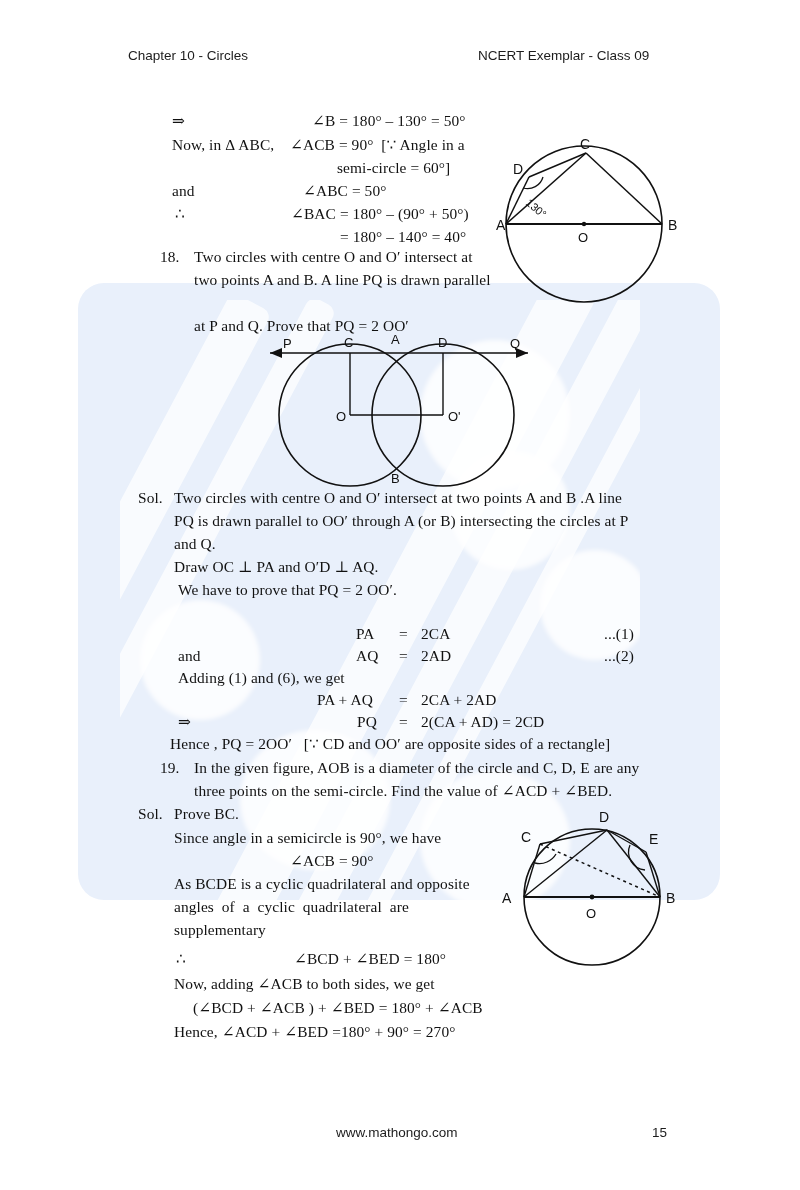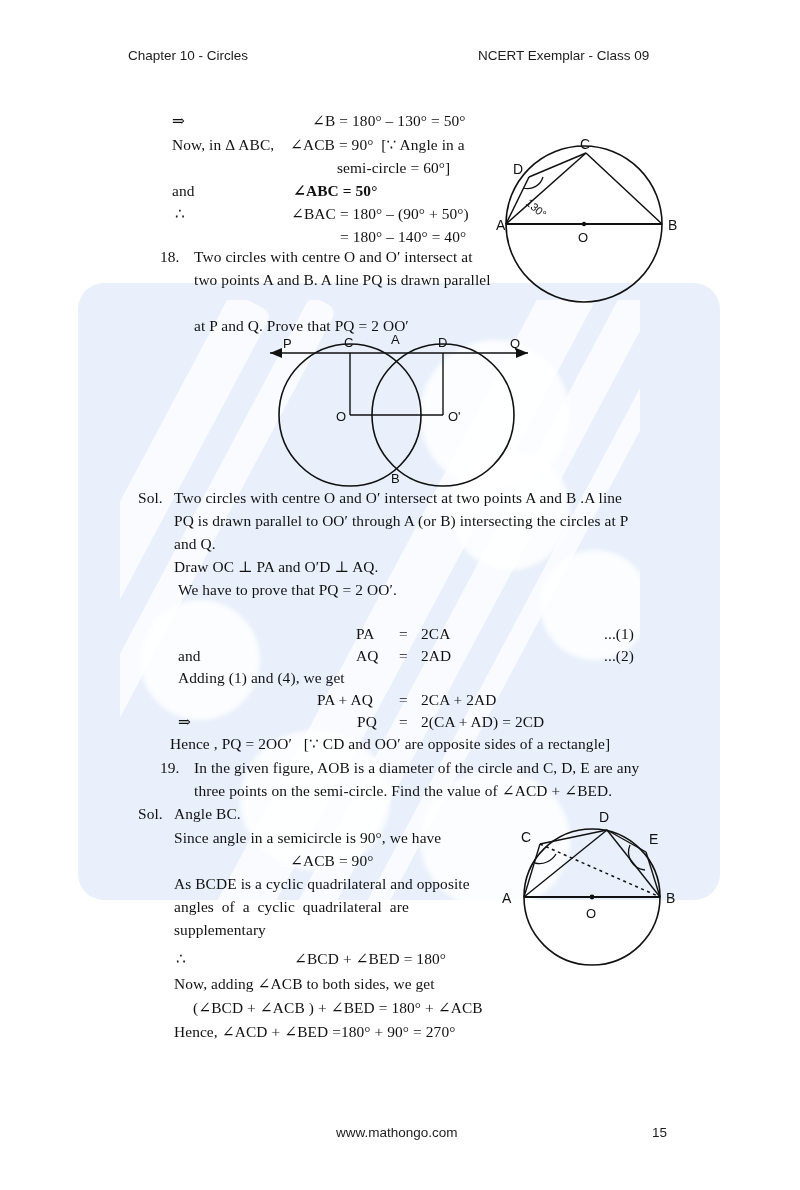--- a/index.html
+++ b/index.html
@@ -128,7 +128,7 @@
   <div class="tx" style="left:337px; top:160px;">semi-circle = 60°]</div>
 
   <div class="tx" style="left:172px; top:183px;">and</div>
-  <div class="tx" style="left:293px; top:183px;font-weight:bold;">∠ABC = 50°</div>
+  <div class="tx" style="left:303px; top:183px;">∠ABC = 50°</div>
 
   <div class="tx" style="left:175px; top:206px;">∴</div>
   <div class="tx" style="left:291px; top:206px;">∠BAC = 180° – (90° + 50°)</div>

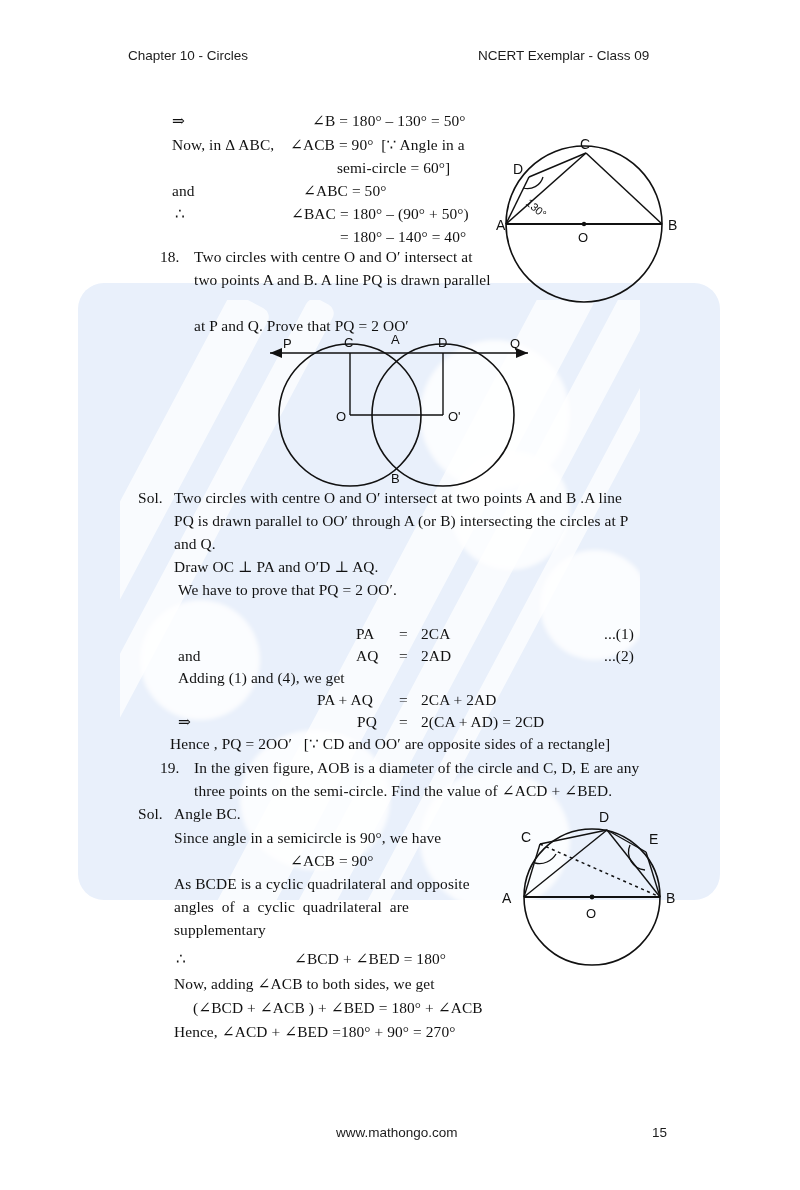--- a/index.html
+++ b/index.html
@@ -212,7 +212,7 @@
   <div class="tx" style="left:421px; top:648px;">2AD</div>
   <div class="tx" style="left:604px; top:648px;">...(2)</div>
 
-  <div class="tx" style="left:178px; top:670px;">Adding (1) and (4), we get</div>
+  <div class="tx" style="left:178px; top:670px;">Adding (1) and (6), we get</div>
 
   <div class="tx" style="left:317px; top:692px;">PA + AQ</div>
   <div class="tx" style="left:399px; top:692px;">=</div>

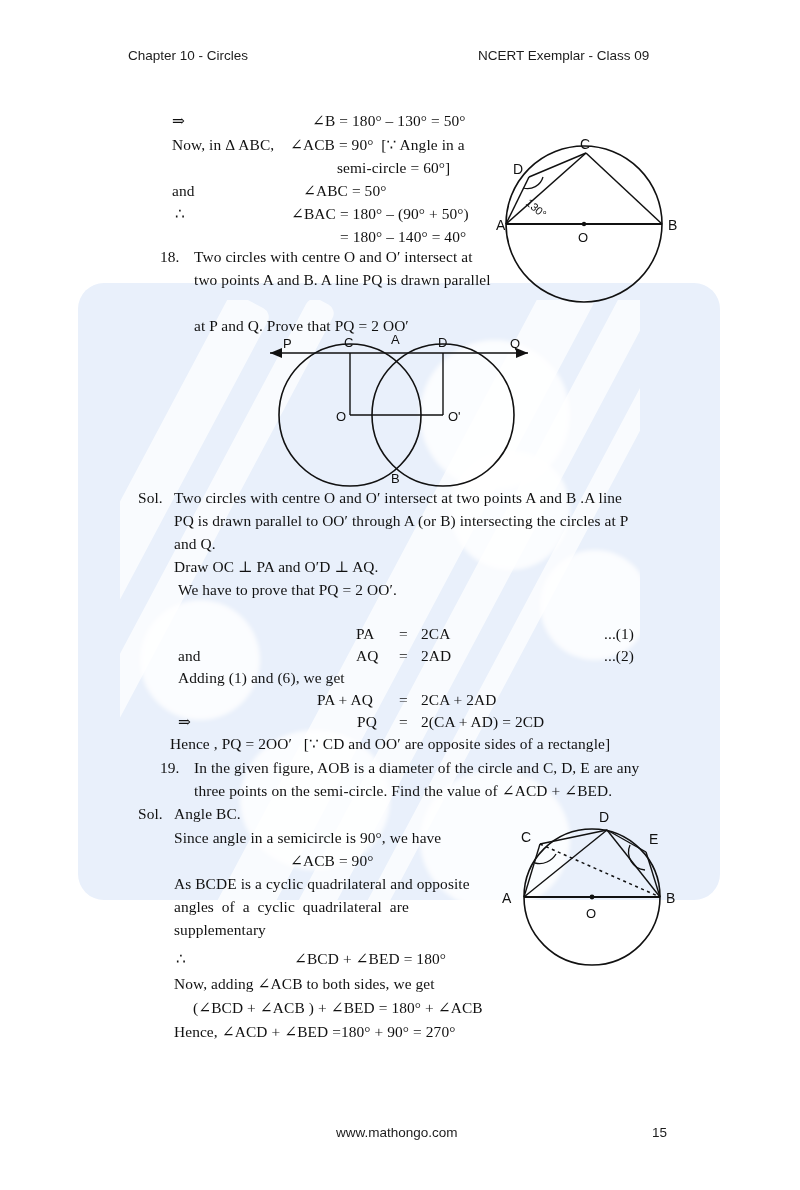--- a/index.html
+++ b/index.html
@@ -230,7 +230,7 @@
   <div class="tx" style="left:194px; top:783px;">three points on the semi-circle. Find the value of ∠ACD + ∠BED.</div>
 
   <div class="tx bold" style="left:138px; top:806px;">Sol.</div>
-  <div class="tx" style="left:174px; top:806px;">Angle BC.</div>
+  <div class="tx" style="left:174px; top:806px;">Prove BC.</div>
   <div class="tx" style="left:174px; top:830px;">Since angle in a semicircle is 90°, we have</div>
   <div class="tx" style="left:290px; top:853px;">∠ACB = 90°</div>
   <div class="tx" style="left:174px; top:876px;">As BCDE is a cyclic quadrilateral and opposite</div>

